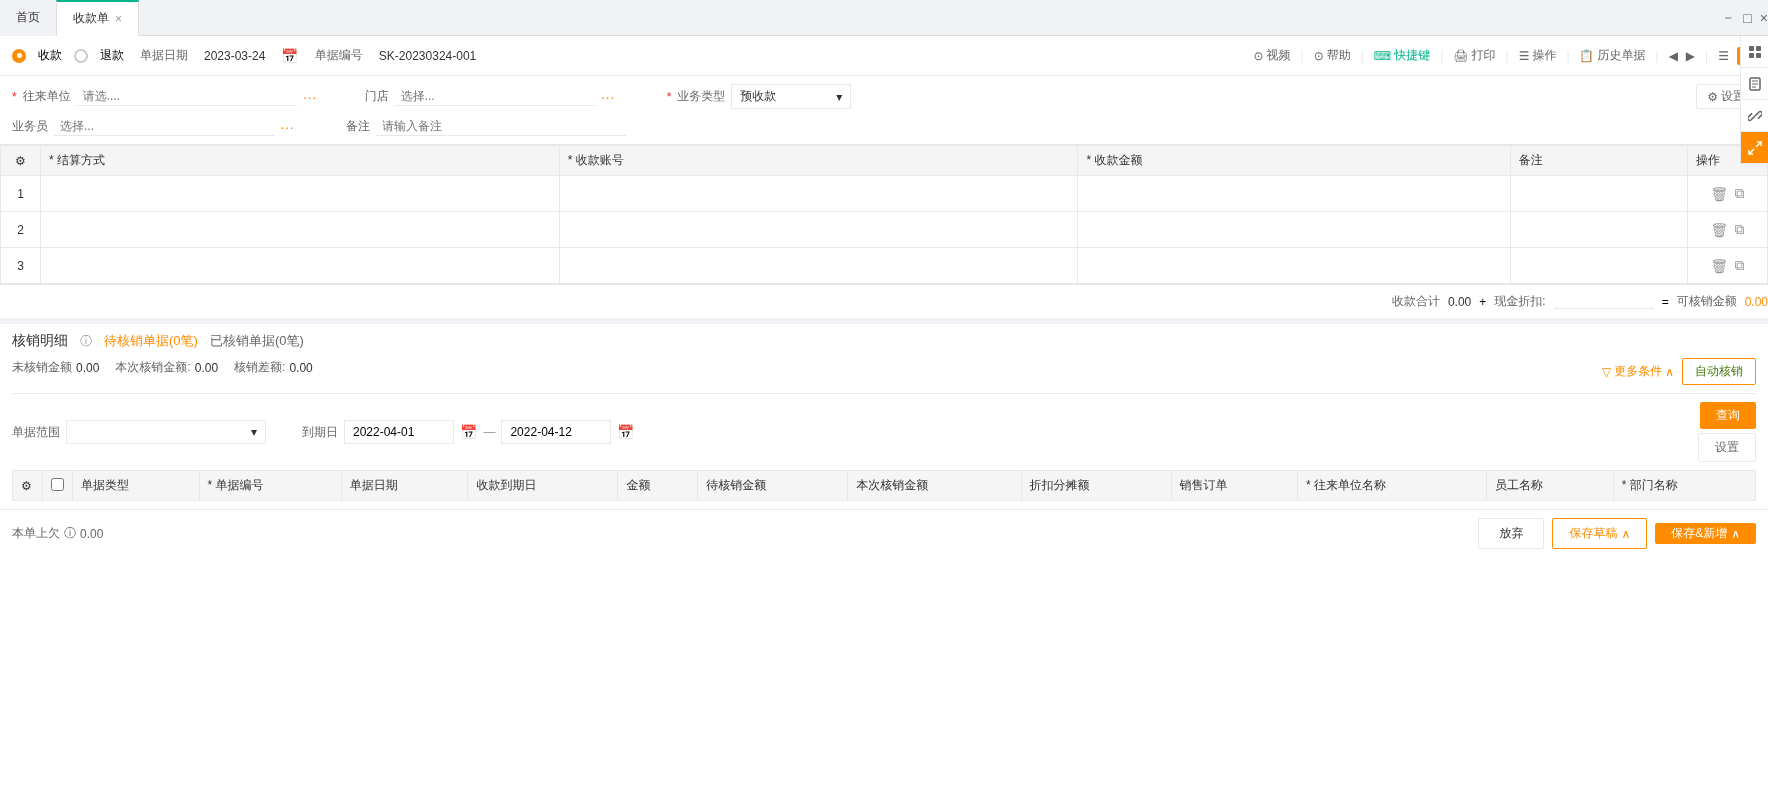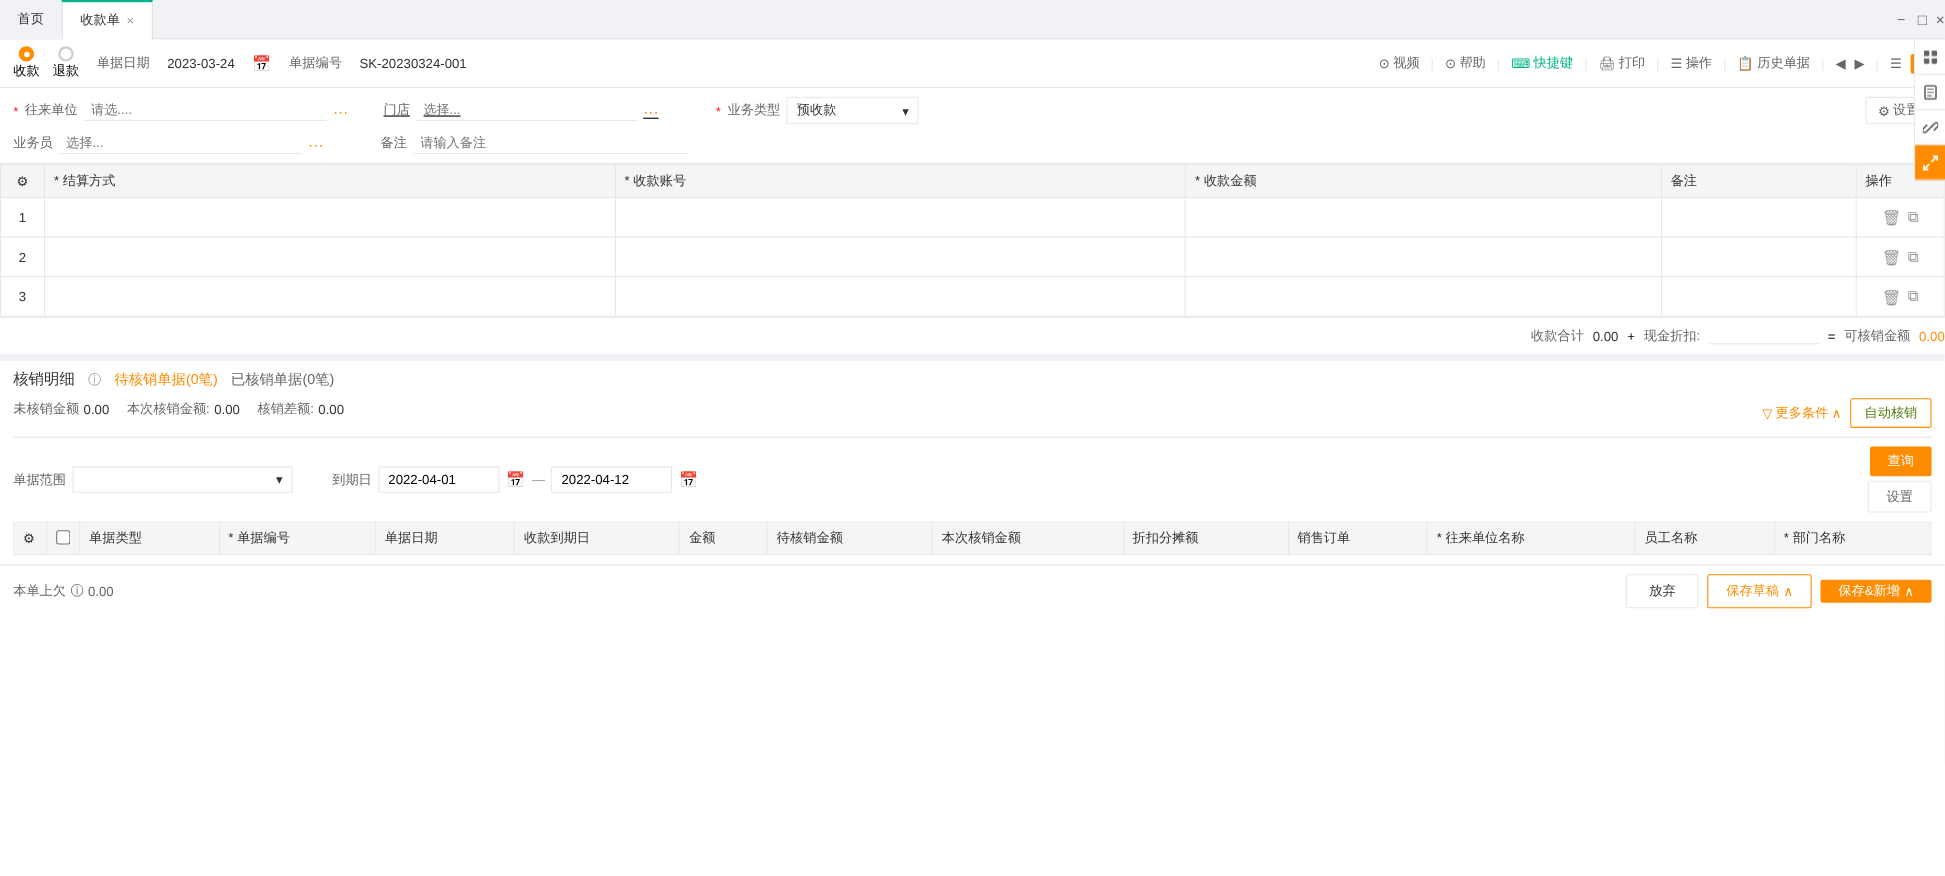--- a/index.html
+++ b/index.html
@@ -33,7 +33,7 @@
       border-bottom: 1px solid #e8e8e8; gap: 16px; min-height: 40px;
     }
     .radio-group { display: flex; align-items: center; gap: 12px; }
-    .radio-item { display: flex; align-items: center; gap: 0; cursor: pointer; flex-direction: column; }
+    .radio-item { display: flex; align-items: center; gap: 12px; cursor: pointer; }
     .radio-dot {
       width: 14px; height: 14px; border-radius: 50%; border: 2px solid #ccc;
       display: flex; align-items: center; justify-content: center;

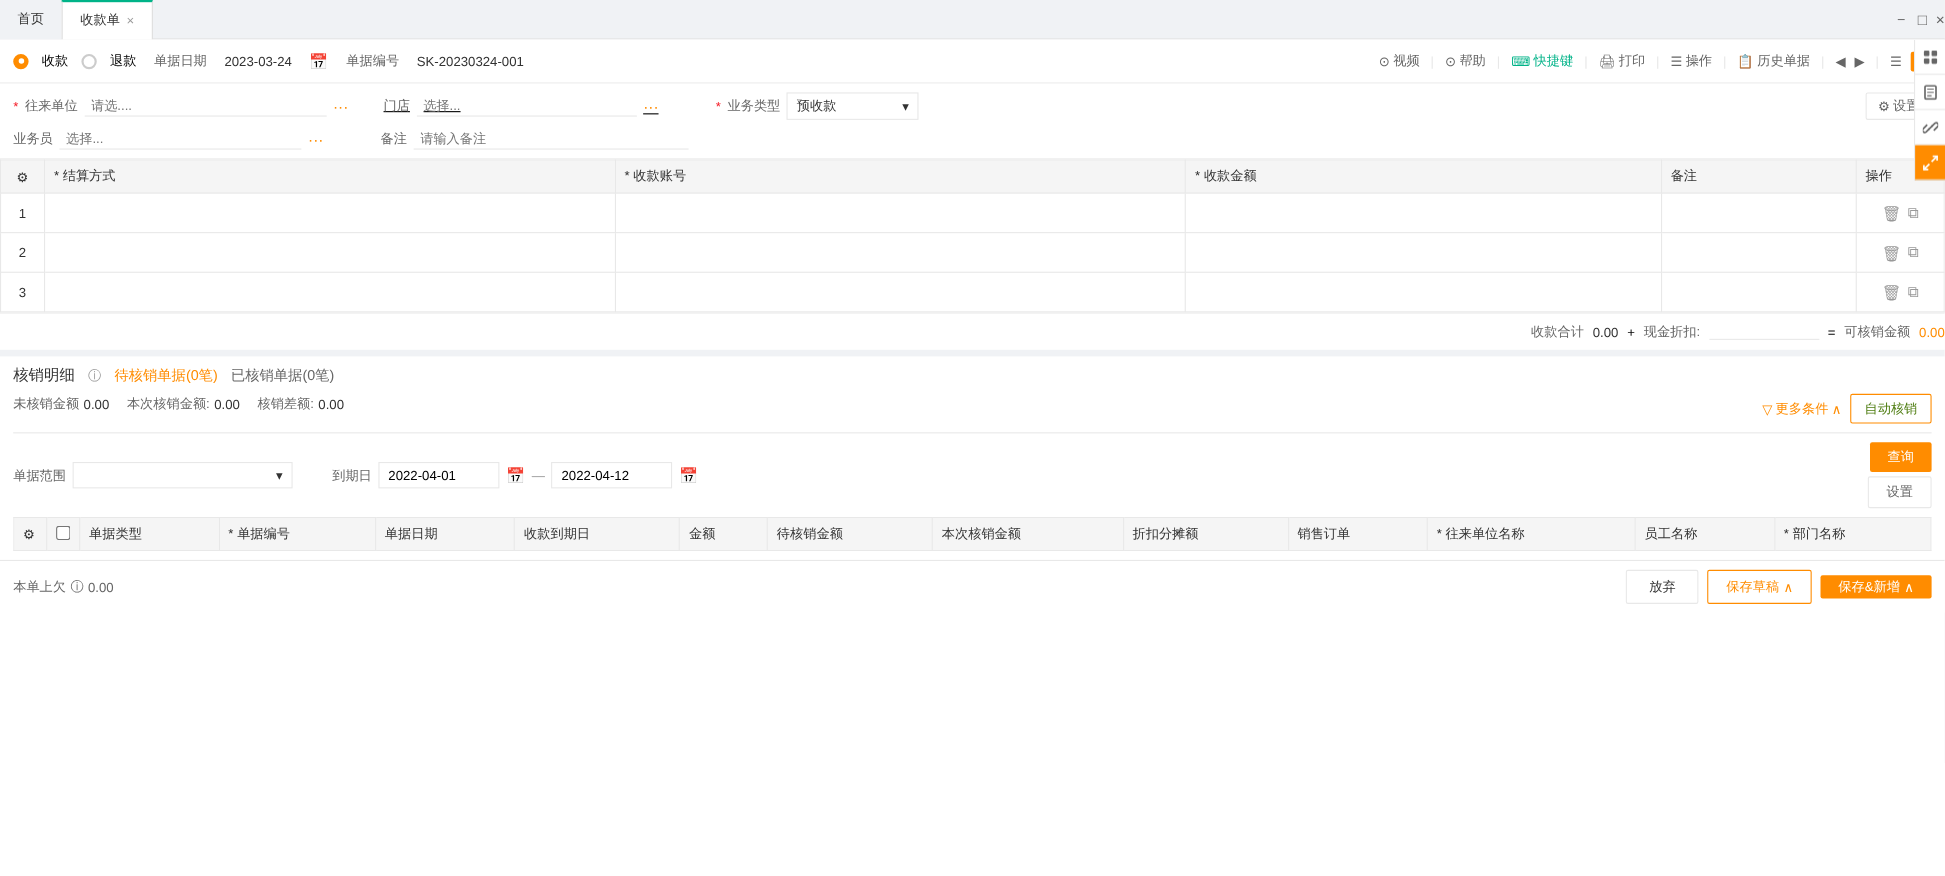--- a/index.html
+++ b/index.html
@@ -287,7 +287,7 @@
         <span class="more-btn">···</span>
       </div>
 
-      <div class="form-field" style="margin-left:20px;text-decoration:underline;">
+      <div class="form-field" style="margin-left:36px;">
         <span class="field-label">门店</span>
         <input class="select-field" type="text" style="width: 200px;" placeholder="选择...">
         <span class="more-btn">···</span>

